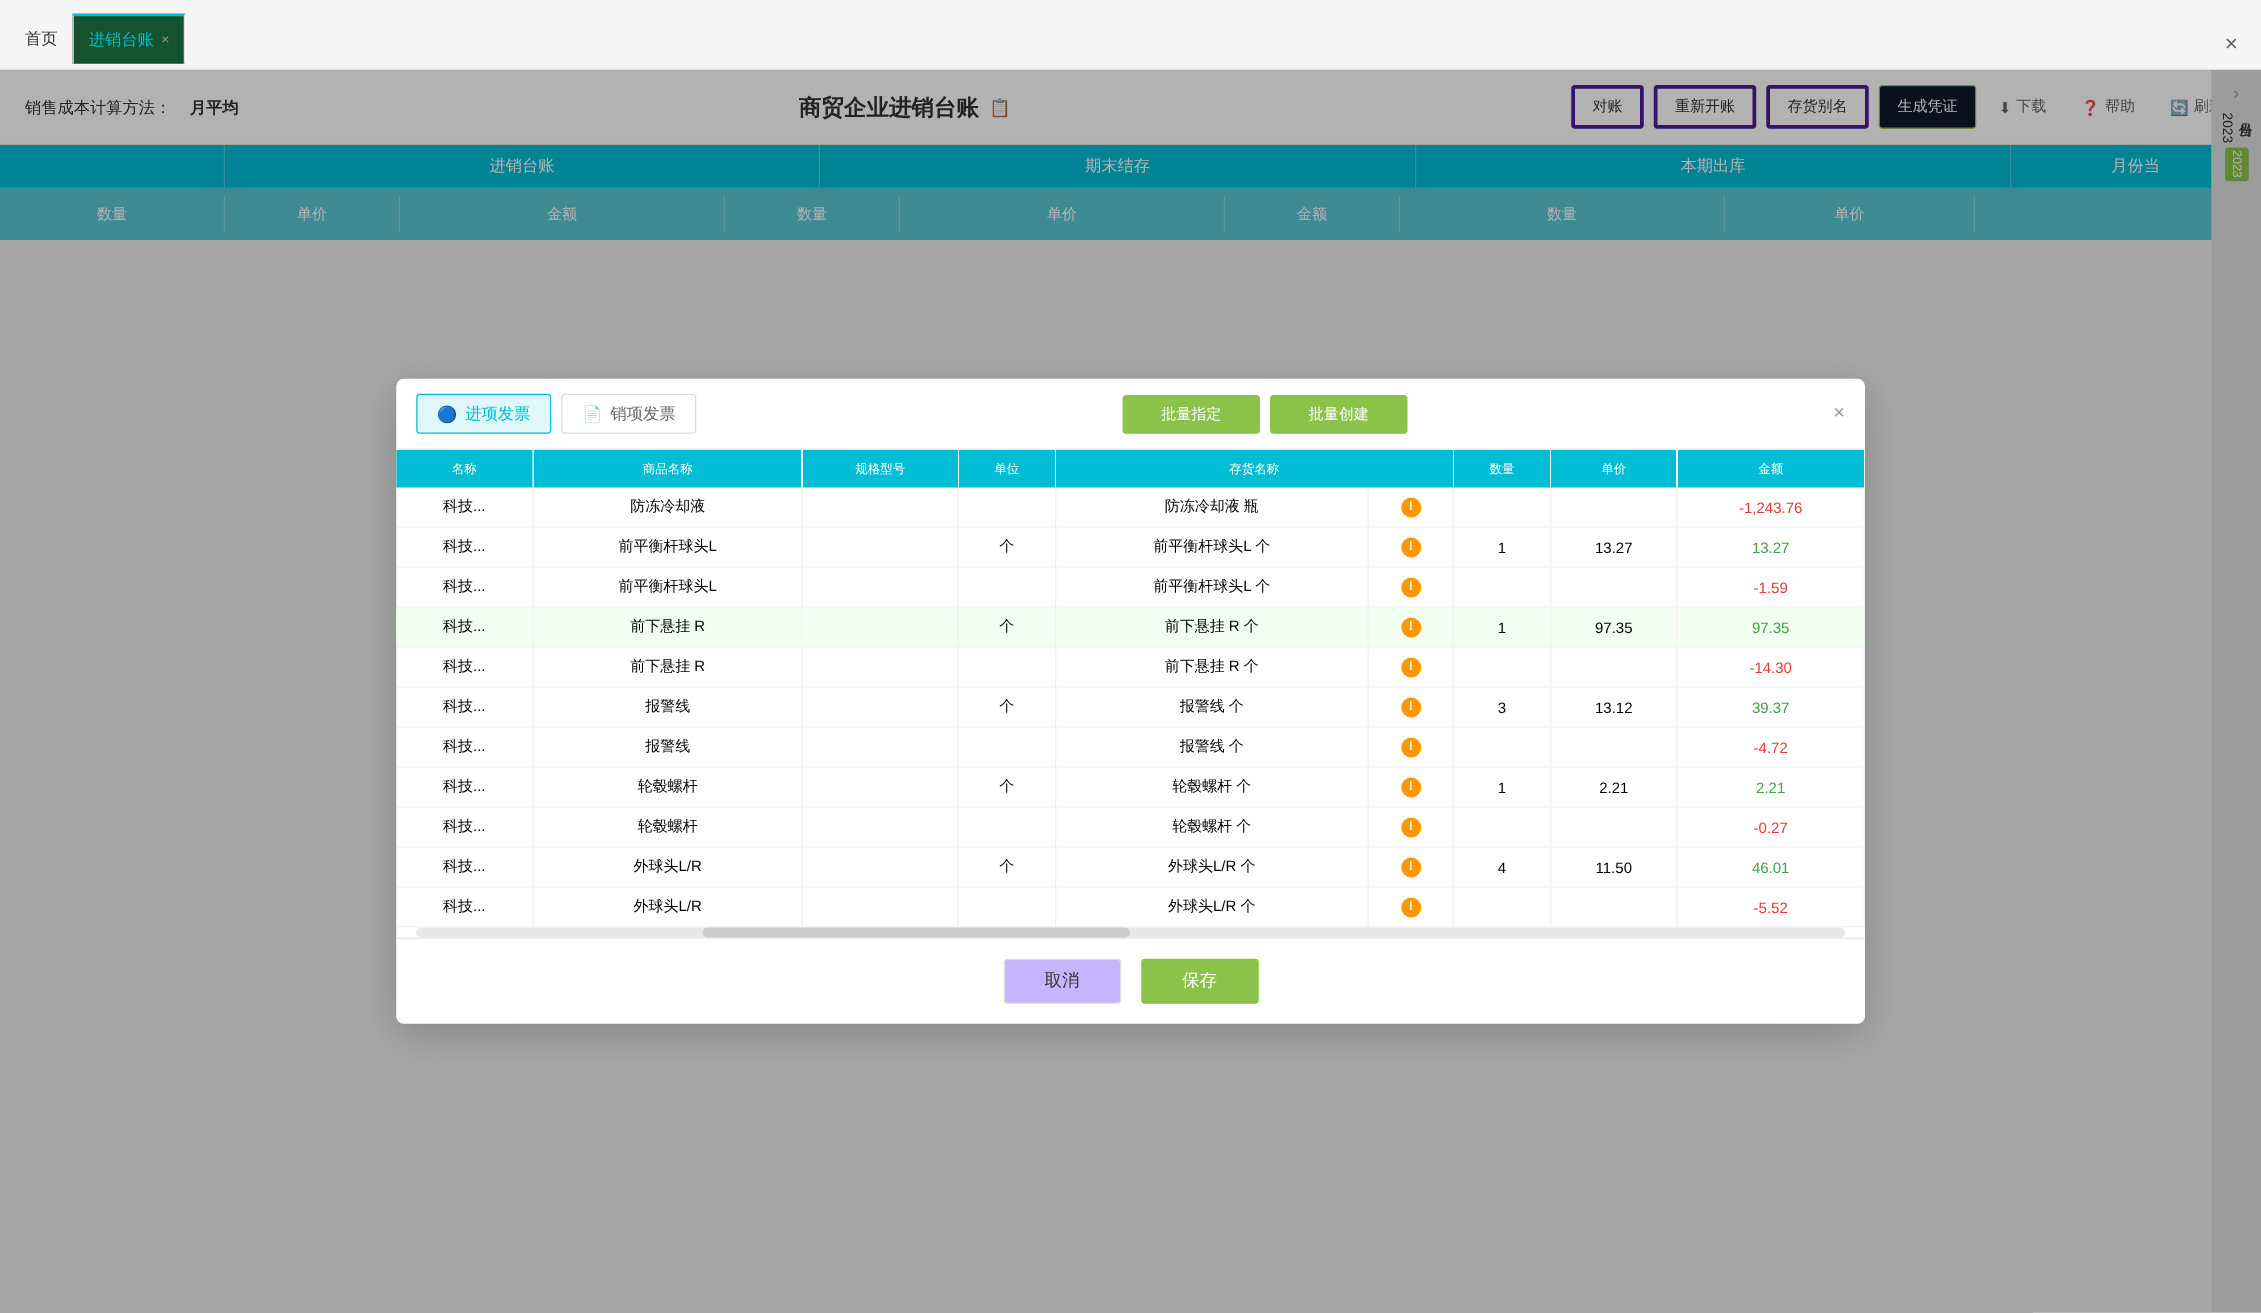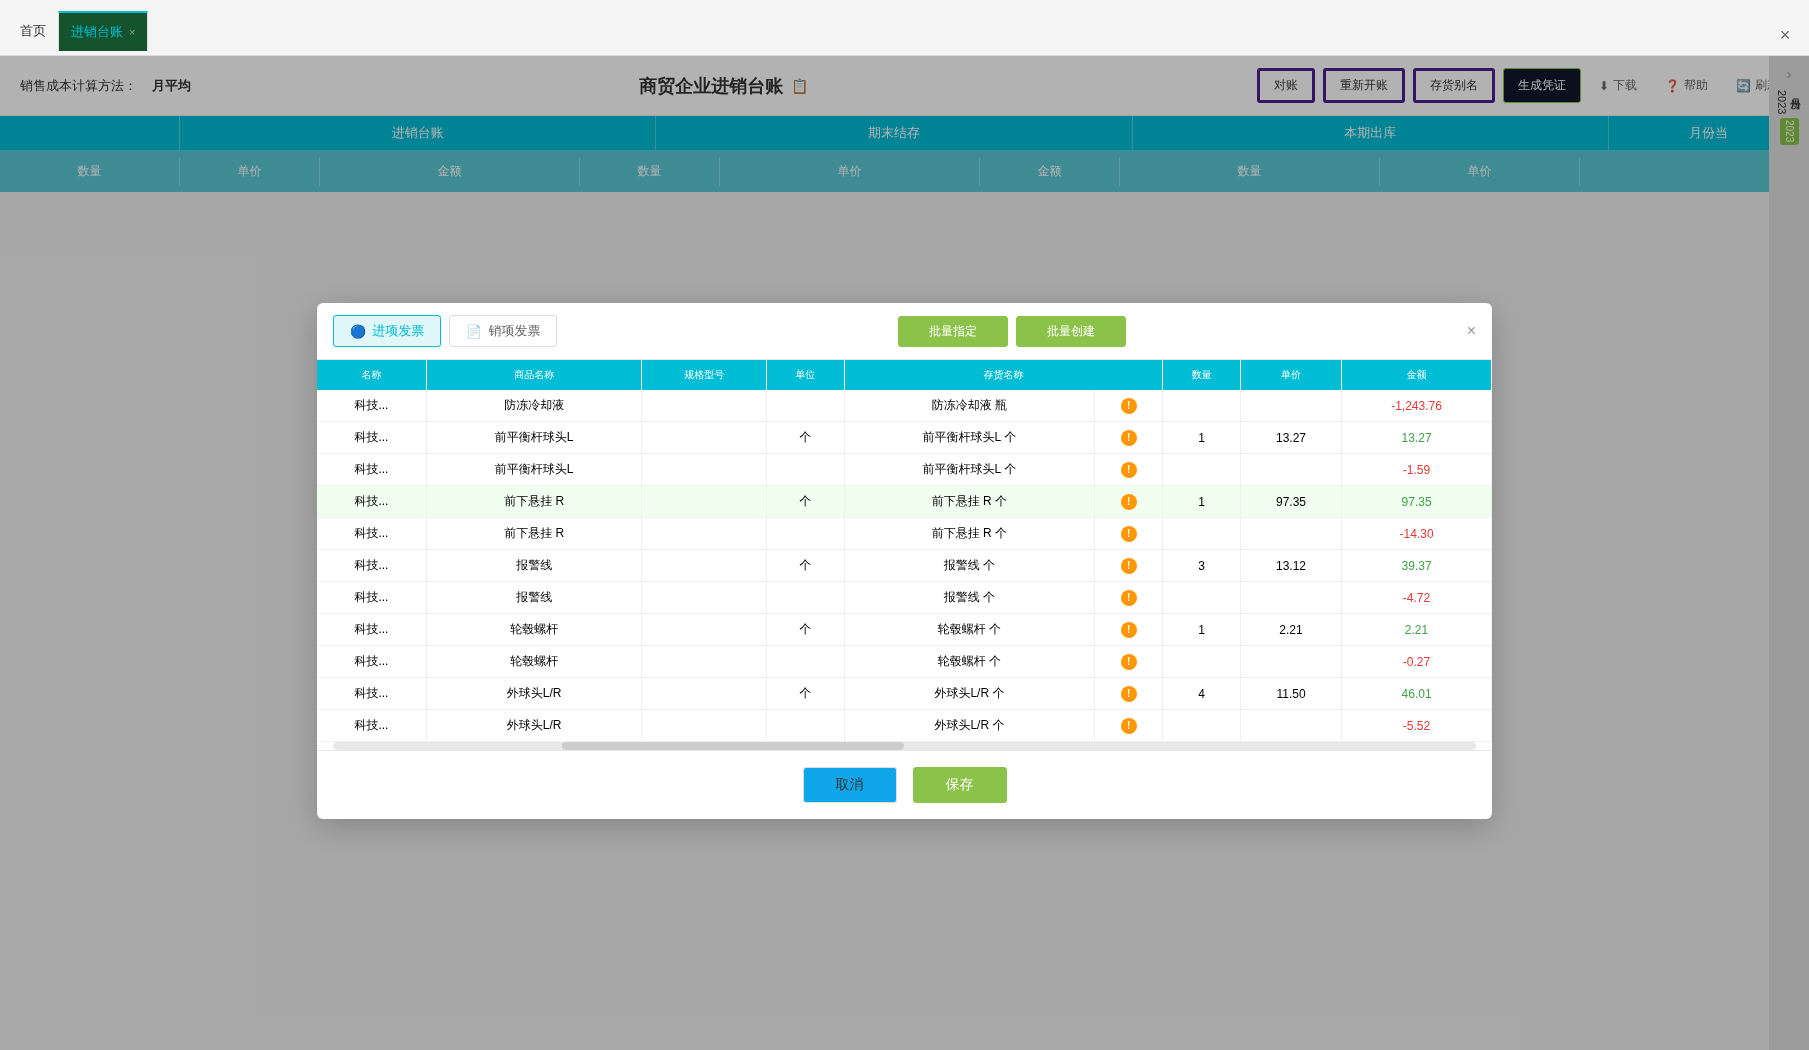--- a/index.html
+++ b/index.html
@@ -61,7 +61,7 @@
 
     
     .dialog-footer { display: flex; justify-content: center; gap: 16px; padding: 16px; border-top: 1px solid #e8e8e8; }
-    .btn-cancel { padding: 8px 32px; border: 1px solid #ddd; background: #0ea5e9; border-radius: 3px; cursor: pointer; color: #333; font-size: 14px; }
+    .btn-cancel { padding: 8px 32px; border: 1px solid #ddd; background: #c4b5fd; border-radius: 3px; cursor: pointer; color: #333; font-size: 14px; }
     .btn-save { padding: 8px 32px; border: 1px solid #8bc34a; background: #8bc34a; border-radius: 3px; cursor: pointer; color: #fff; font-size: 14px; }
 
     

